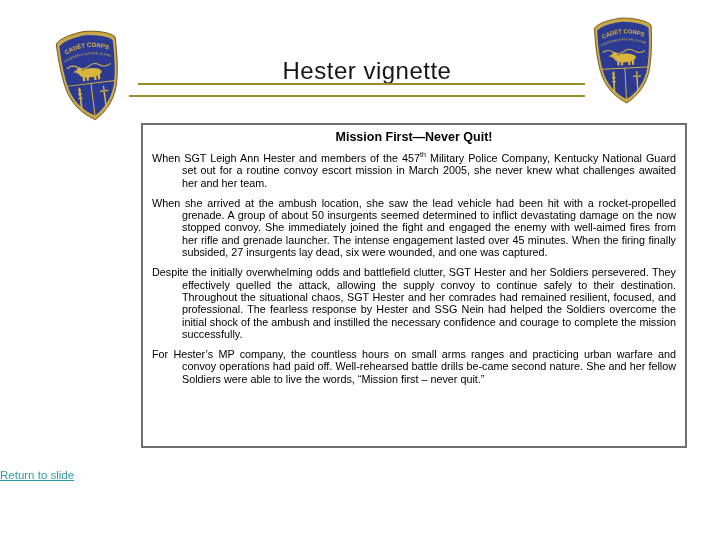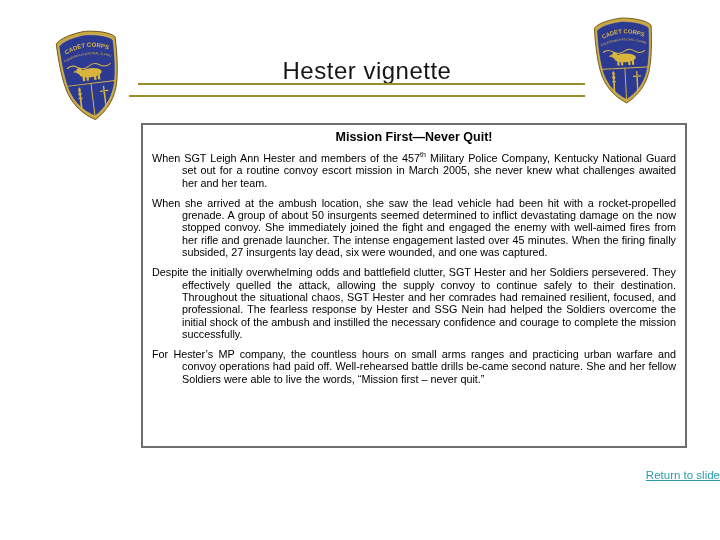--- a/index.html
+++ b/index.html
@@ -34,7 +34,7 @@
   .content-box sup{font-size:7px;line-height:0;vertical-align:super;}
   .return-link{
     position:absolute;top:469px;left:0;width:720px;display:block;
-    text-align:right;font-size:11.5px;color:#2a9bad;
+    text-align:left;font-size:11.5px;color:#2a9bad;
     text-decoration:underline;cursor:pointer;
   }
   .crest{position:absolute;}

